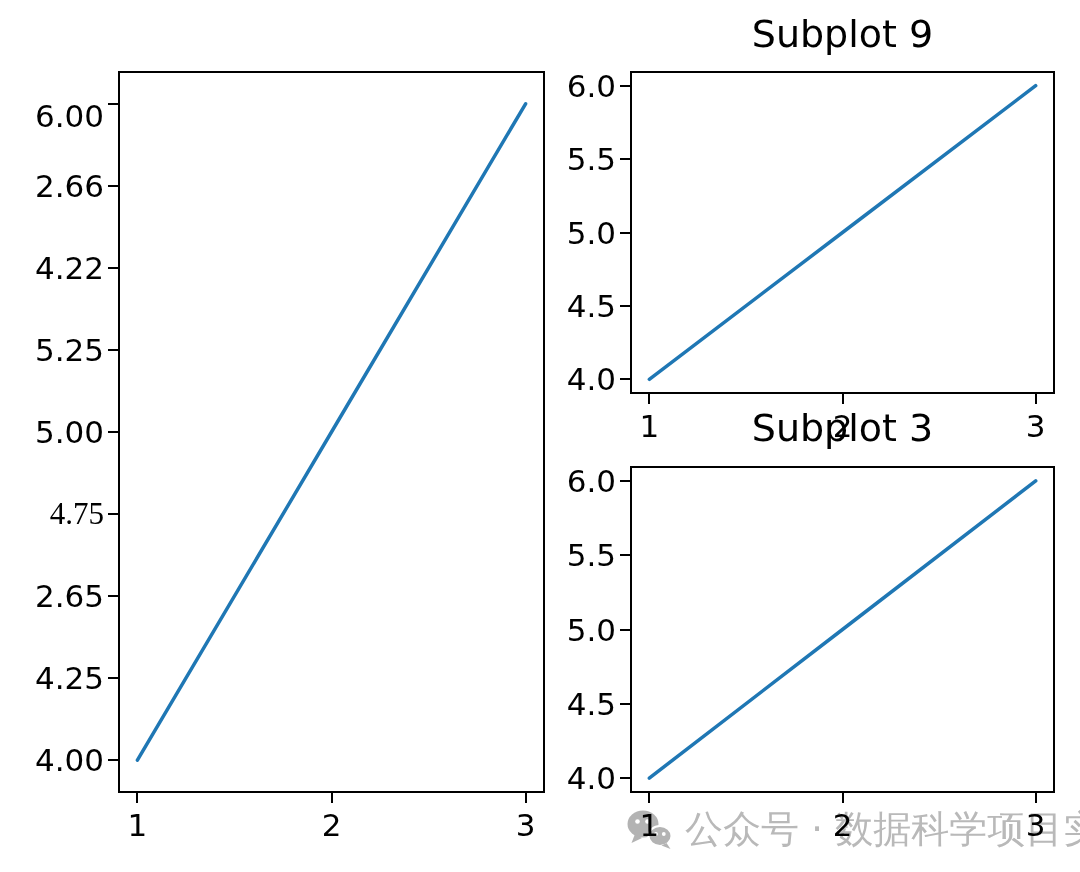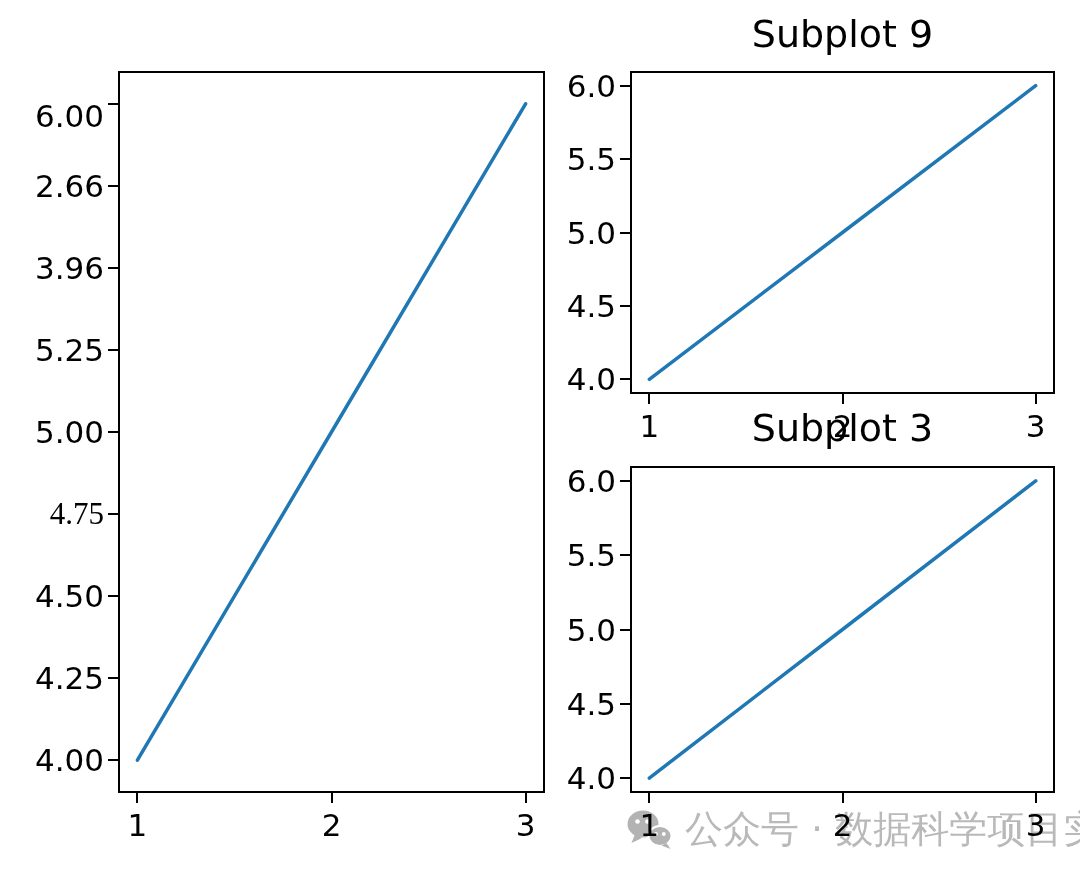--- a/index.html
+++ b/index.html
@@ -132,7 +132,7 @@
       <div class="tick-y" style="top: 277.955px; left: -10px;"></div>
       <div class="ylab" style="top: 278.955px; right: calc(100% + 14px);">5.25</div>
       <div class="tick-y" style="top: 195.909px; left: -10px;"></div>
-      <div class="ylab" style="top: 196.909px; right: calc(100% + 14px);">3.96</div>
+      <div class="ylab" style="top: 196.909px; right: calc(100% + 14px);">4.22</div>
       <div class="tick-y" style="top: 113.864px; left: -10px;"></div>
       <div class="ylab" style="top: 114.864px; right: calc(100% + 14px);">2.66</div>
       <div class="tick-y" style="top: 31.8182px; left: -10px;"></div>

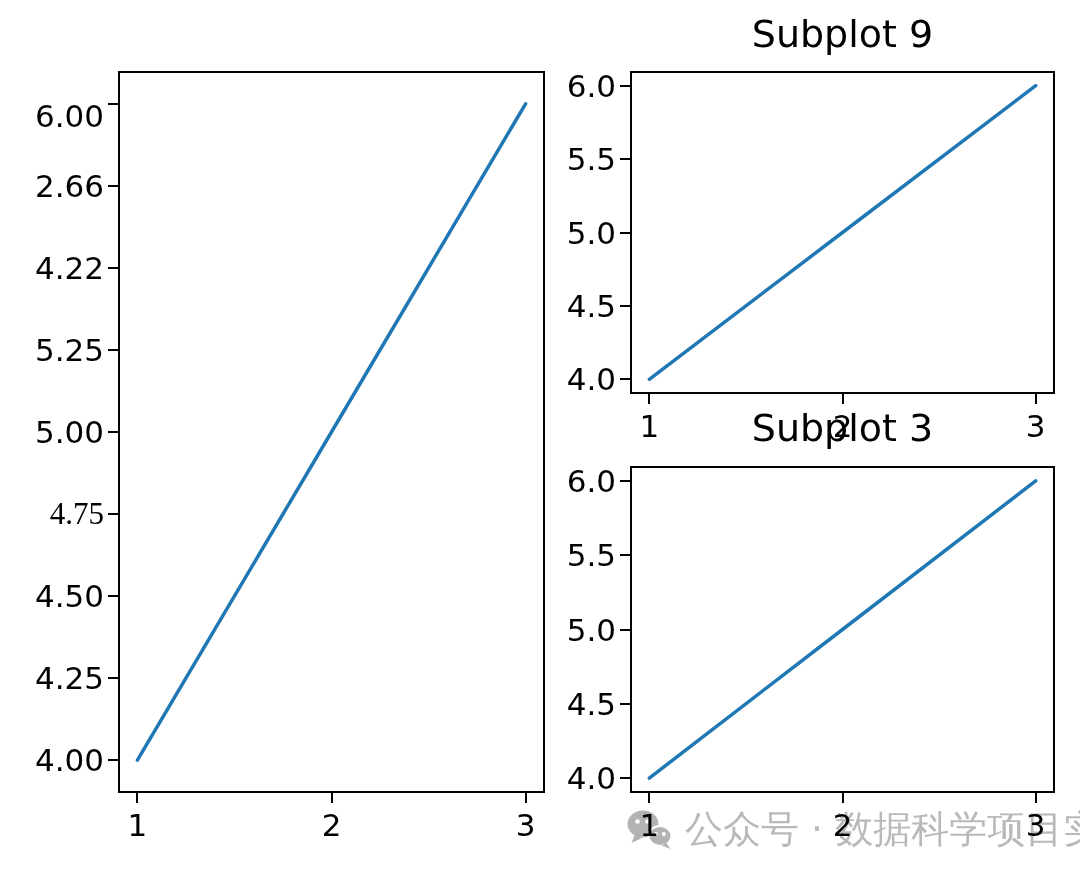--- a/index.html
+++ b/index.html
@@ -124,7 +124,7 @@
       <div class="tick-y" style="top: 606.136px; left: -10px;"></div>
       <div class="ylab" style="top: 607.136px; right: calc(100% + 14px);">4.25</div>
       <div class="tick-y" style="top: 524.091px; left: -10px;"></div>
-      <div class="ylab" style="top: 525.091px; right: calc(100% + 14px);">4.50</div>
+      <div class="ylab" style="top: 525.091px; right: calc(100% + 14px);">2.65</div>
       <div class="tick-y" style="top: 442.045px; left: -10px;"></div>
       <div class="ylab" style="top: 443.045px; right: calc(100% + 14px); font-family: Liberation Serif, serif;">4.75</div>
       <div class="tick-y" style="top: 360px; left: -10px;"></div>

